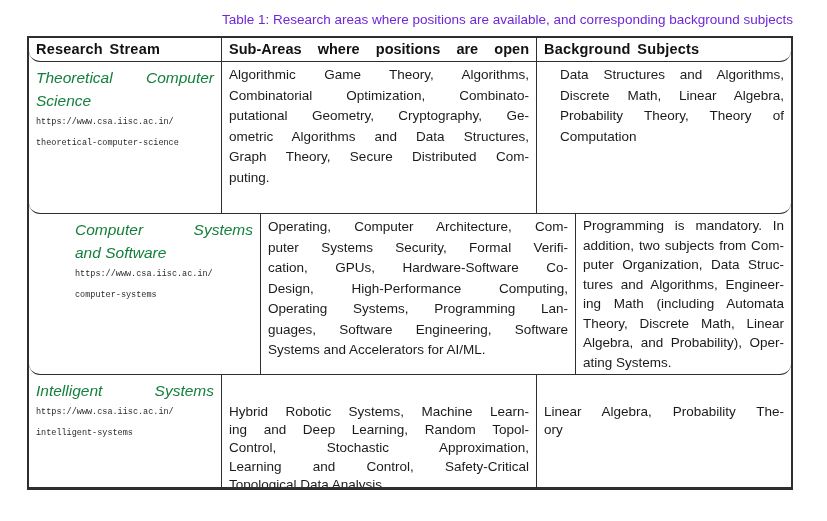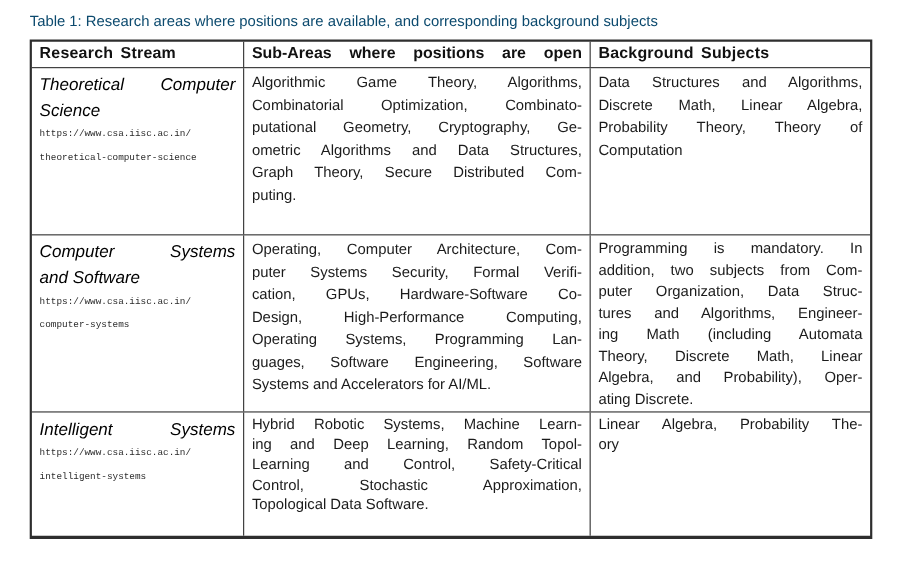--- a/index.html
+++ b/index.html
@@ -14,9 +14,9 @@
   .caption {
     position: absolute;
     top: 12px; left: 27px; width: 766px;
-    text-align: left;
+    text-align: right;
     font-size: 13.5px;
-    color: #0c4a6e;
+    color: #6d28d9;
     white-space: nowrap;
   }
   .tbl {

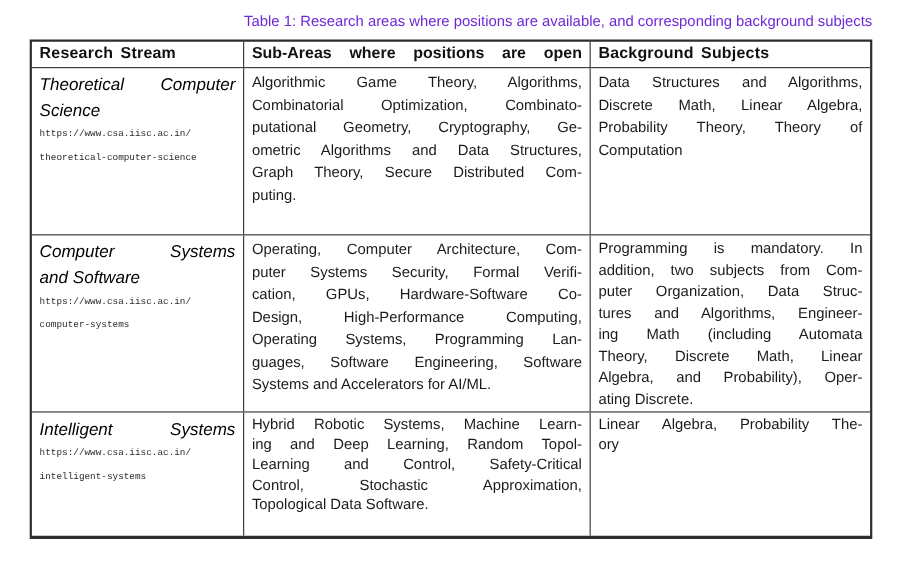--- a/index.html
+++ b/index.html
@@ -33,6 +33,7 @@
     grid-template-columns: 193px 315px 1fr;
     box-sizing: border-box;
     border-bottom: 1.5px solid #2e2e2e;
+    border-radius: 11px;
   }
   .trow:last-child { border-bottom: none; }
   .thead { height: 24px; }

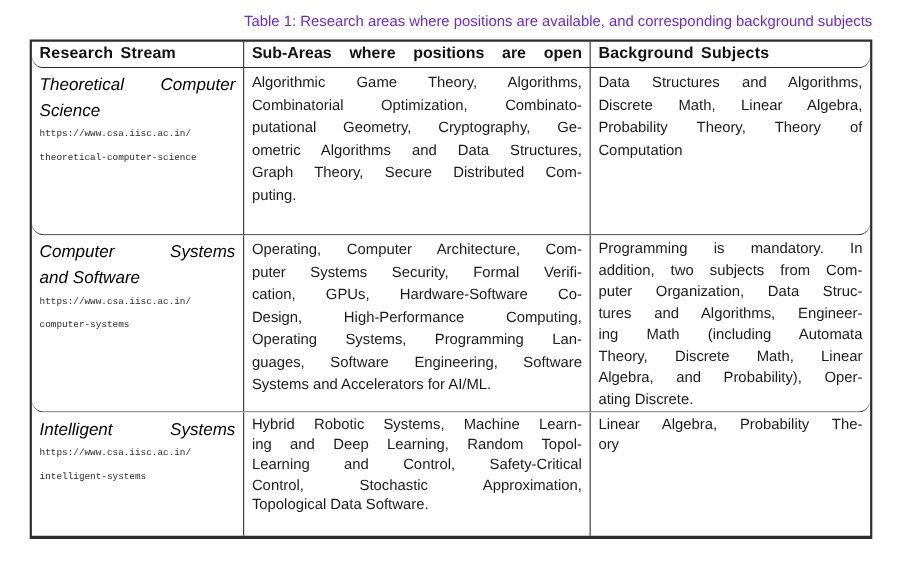--- a/index.html
+++ b/index.html
@@ -73,7 +73,7 @@
     font-size: 15.5px;
     line-height: 23px;
     padding-top: 2px;
-    color: #000000;
+    color: #15803d;
   }
   .stream .ln:last-child { text-align-last: left; }
   .stream.justify-all .ln:last-child { text-align-last: justify; }

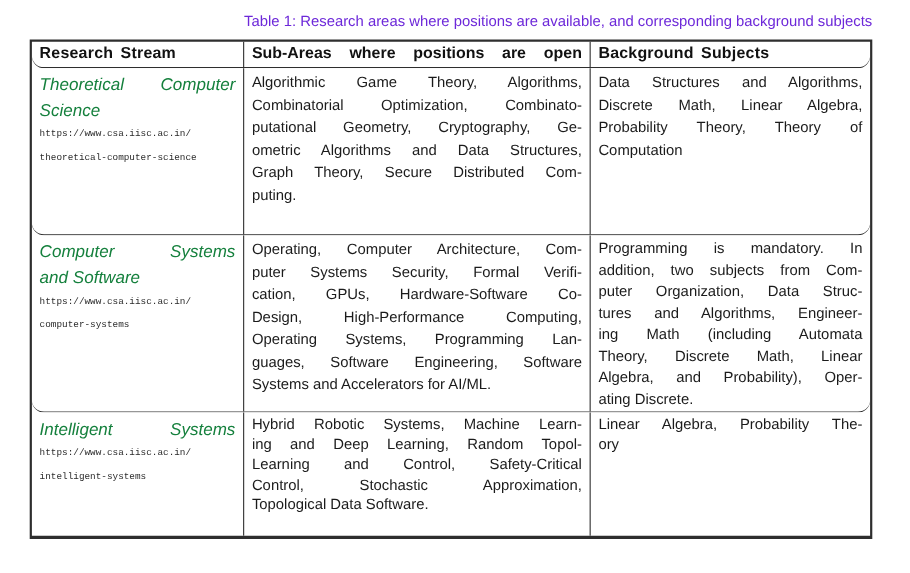--- a/index.html
+++ b/index.html
@@ -67,7 +67,7 @@
   .body-lines .ln:last-child { text-align-last: left; }
   .r2 .cell.c3 .body-lines { line-height: 19.5px; padding-top: 0; }
   .r3 .body-lines { line-height: 18.2px; padding-top: 0; }
-  .r1 .cell.c3 .body-lines { line-height: 20.5px; }
+  .r1 .cell.c3 .body-lines { line-height: 20.5px; margin-left: 16px; }
   .stream {
     font-style: italic;
     font-size: 15.5px;

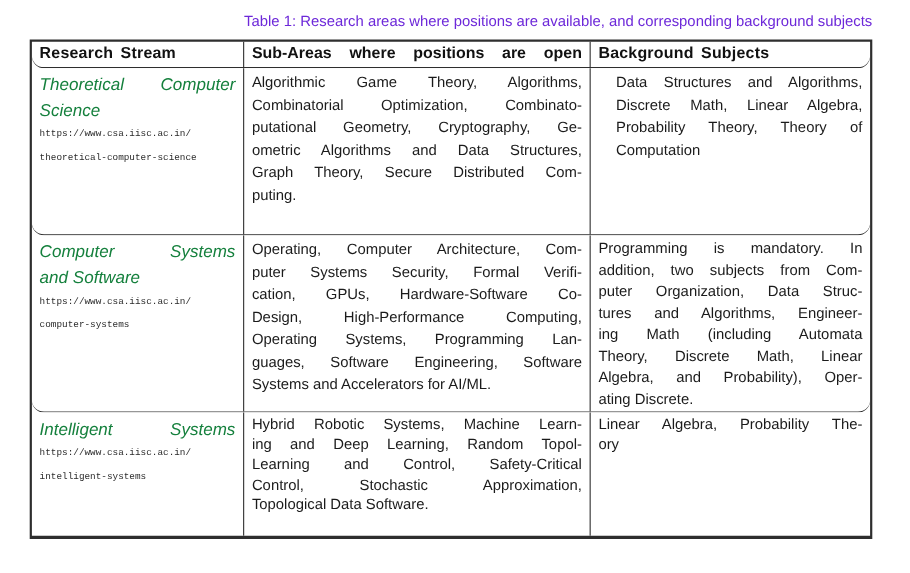--- a/index.html
+++ b/index.html
@@ -38,7 +38,7 @@
   .trow:last-child { border-bottom: none; }
   .thead { height: 24px; }
   .r1 { height: 152px; }
-  .r2 { height: 161px; }
+  .r2 { height: 161px; padding-left: 39px; }
   .r3 { height: 112px; }
   .cell {
     box-sizing: border-box;

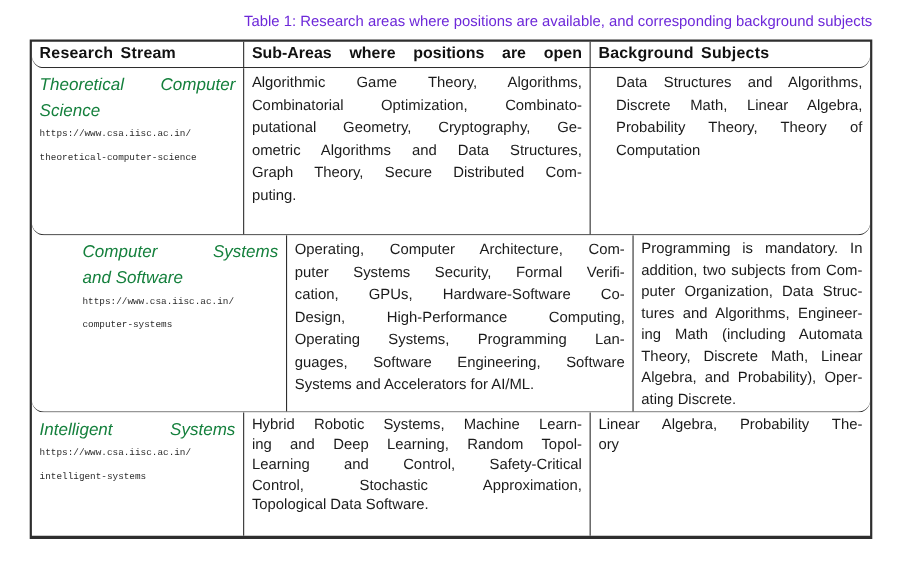--- a/index.html
+++ b/index.html
@@ -161,7 +161,7 @@
           <div class="ln">ing Math (including Automata</div>
           <div class="ln">Theory, Discrete Math, Linear</div>
           <div class="ln">Algebra, and Probability), Oper-</div>
-          <div class="ln">ating Discrete.</div>
+          <div class="ln">ating Systems.</div>
         </div>
     </div>
   </div>

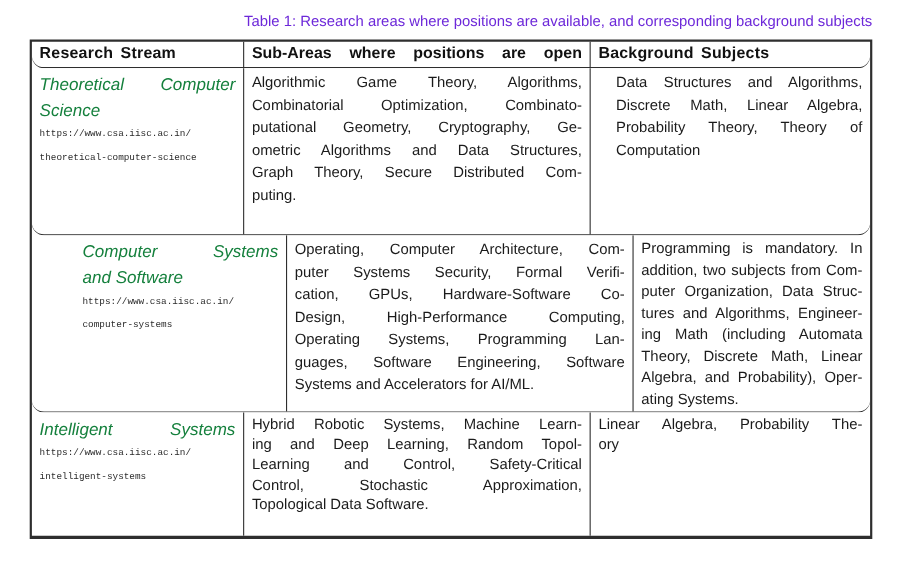--- a/index.html
+++ b/index.html
@@ -66,7 +66,7 @@
   .body-lines { font-size: 13.5px; line-height: 20.5px; padding-top: 1px; }
   .body-lines .ln:last-child { text-align-last: left; }
   .r2 .cell.c3 .body-lines { line-height: 19.5px; padding-top: 0; }
-  .r3 .body-lines { line-height: 18.2px; padding-top: 0; }
+  .r3 .body-lines { line-height: 18.2px; padding-top: 0; margin-top: 26px; }
   .r1 .cell.c3 .body-lines { line-height: 20.5px; margin-left: 16px; }
   .stream {
     font-style: italic;

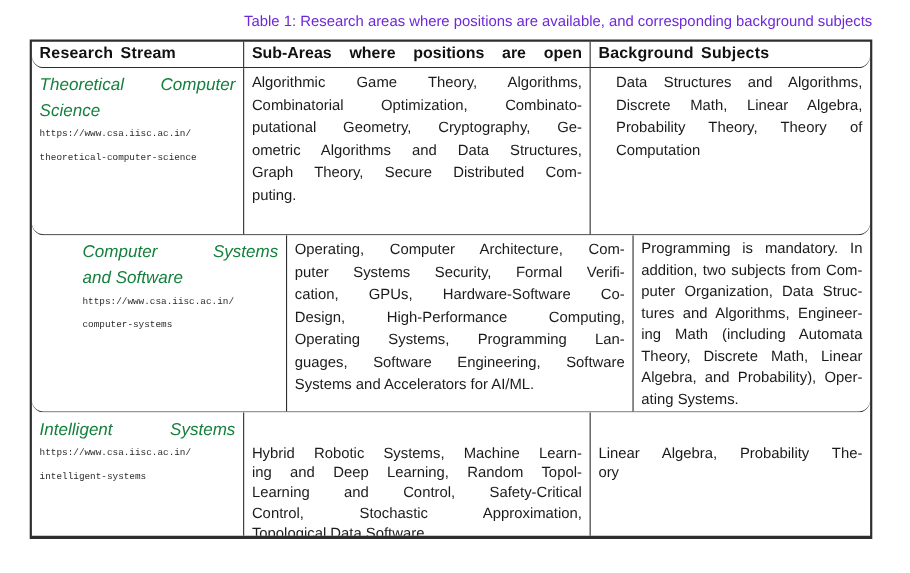--- a/index.html
+++ b/index.html
@@ -180,8 +180,8 @@
       <div class="body-lines">
           <div class="ln">Hybrid Robotic Systems, Machine Learn-</div>
           <div class="ln">ing and Deep Learning, Random Topol-</div>
+          <div class="ln">Control, Stochastic Approximation,</div>
           <div class="ln">Learning and Control, Safety-Critical</div>
-          <div class="ln">Control, Stochastic Approximation,</div>
           <div class="ln">Topological Data Software.</div>
         </div>
     </div>

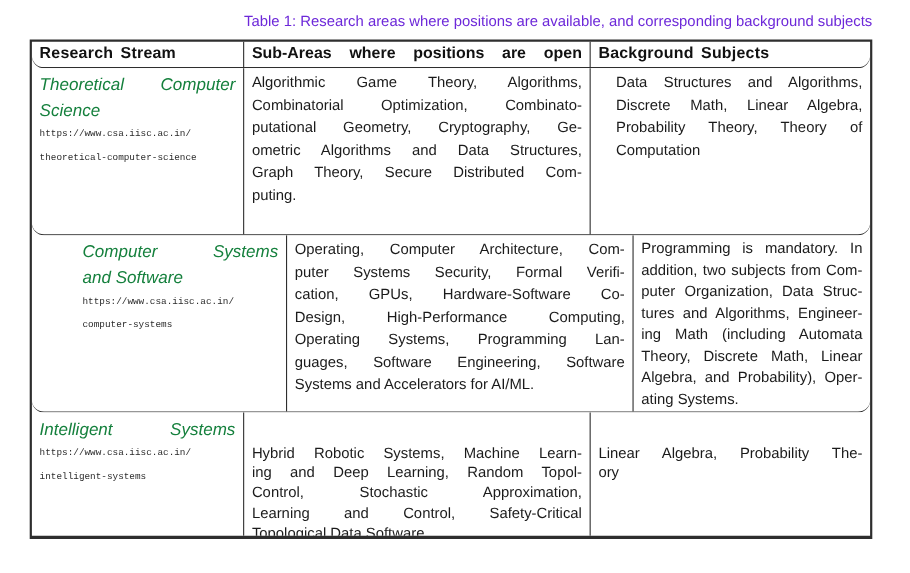--- a/index.html
+++ b/index.html
@@ -182,7 +182,7 @@
           <div class="ln">ing and Deep Learning, Random Topol-</div>
           <div class="ln">Control, Stochastic Approximation,</div>
           <div class="ln">Learning and Control, Safety-Critical</div>
-          <div class="ln">Topological Data Software.</div>
+          <div class="ln">Topological Data Analysis.</div>
         </div>
     </div>
     <div class="cell c3">

